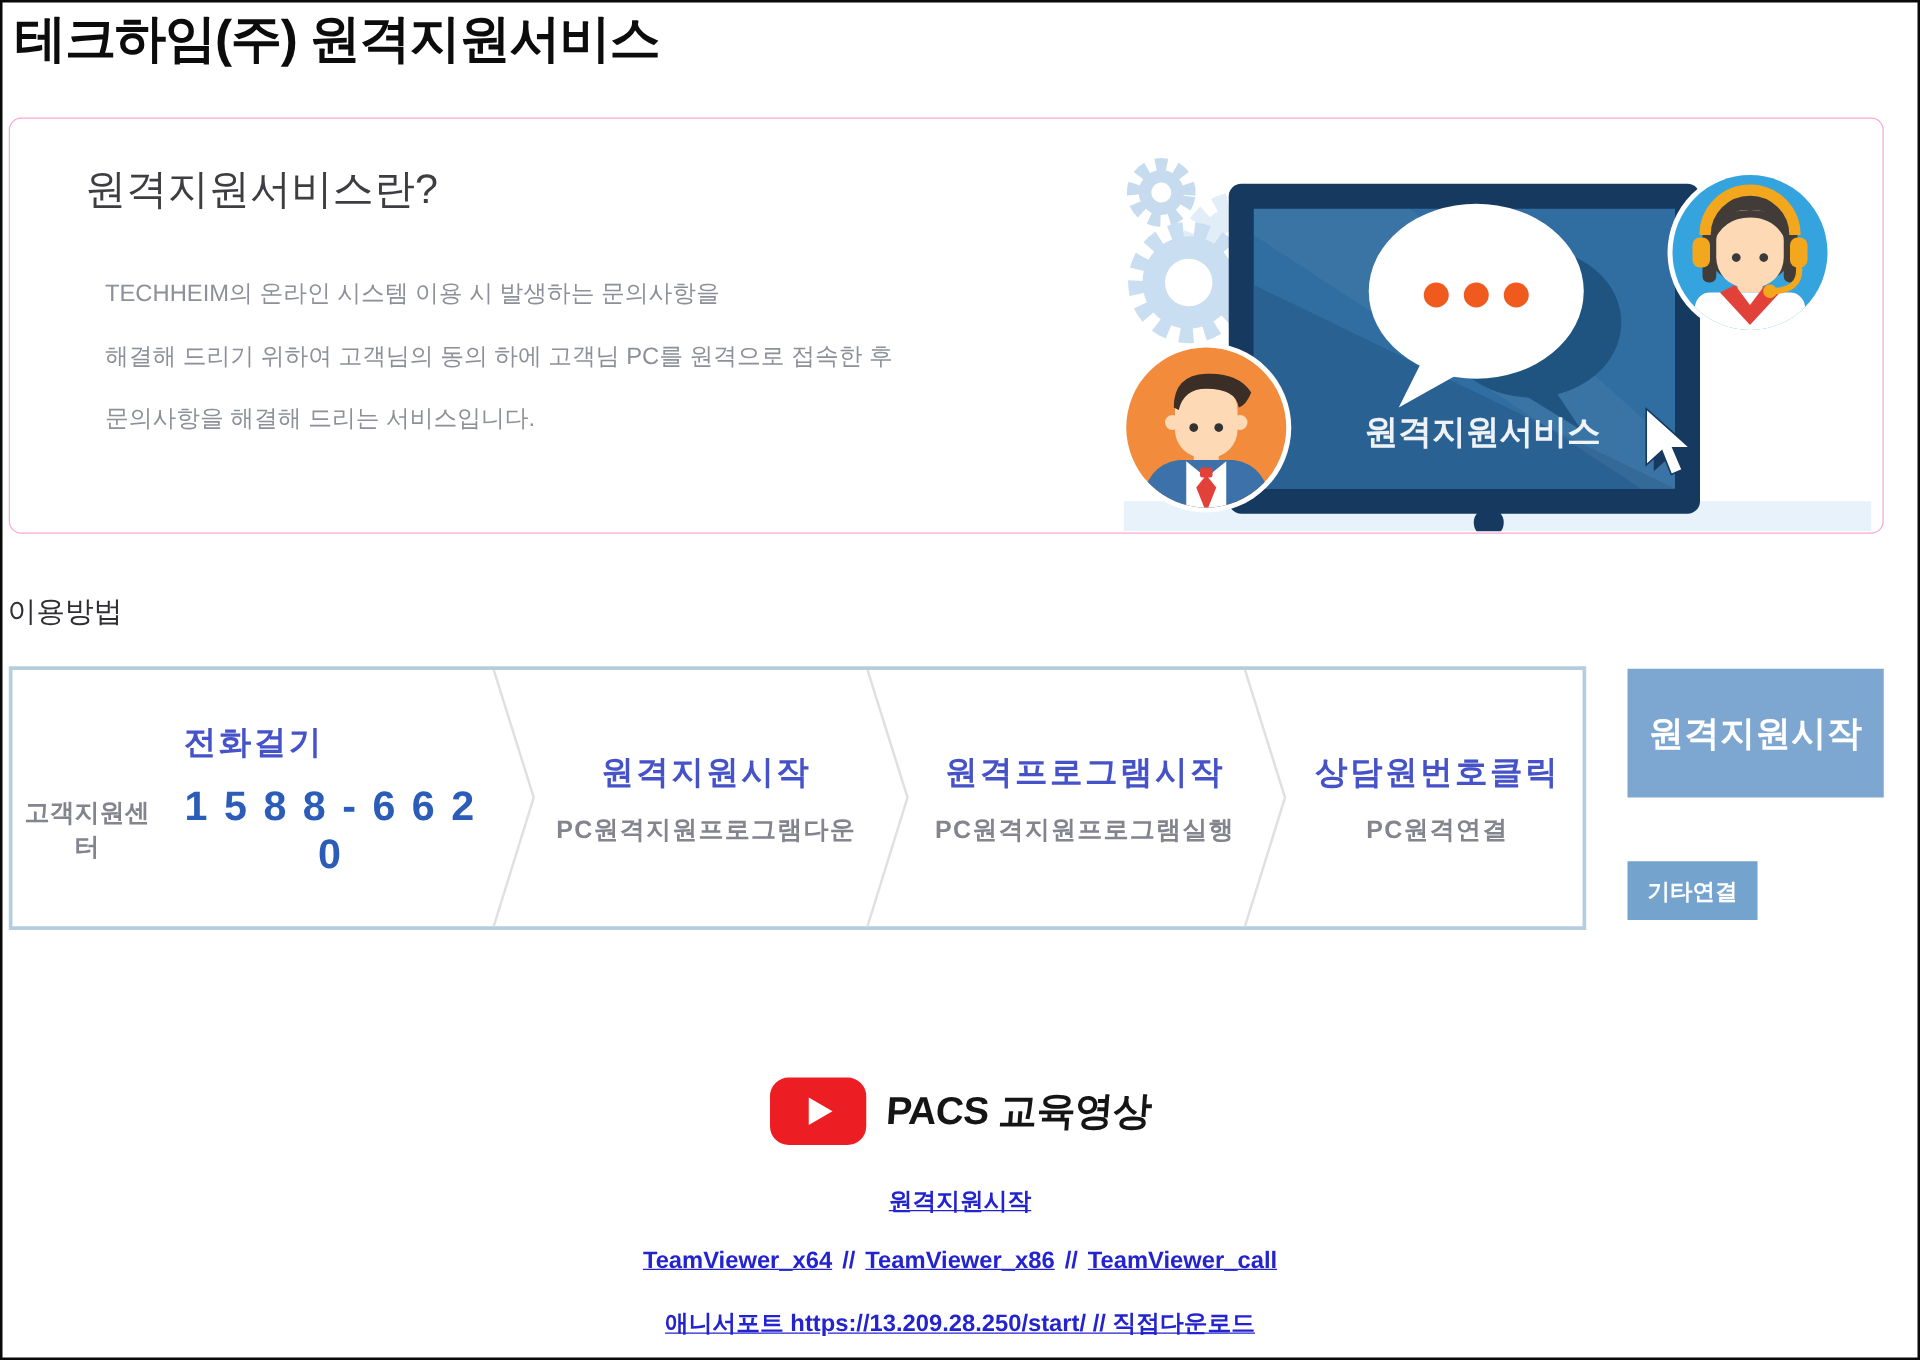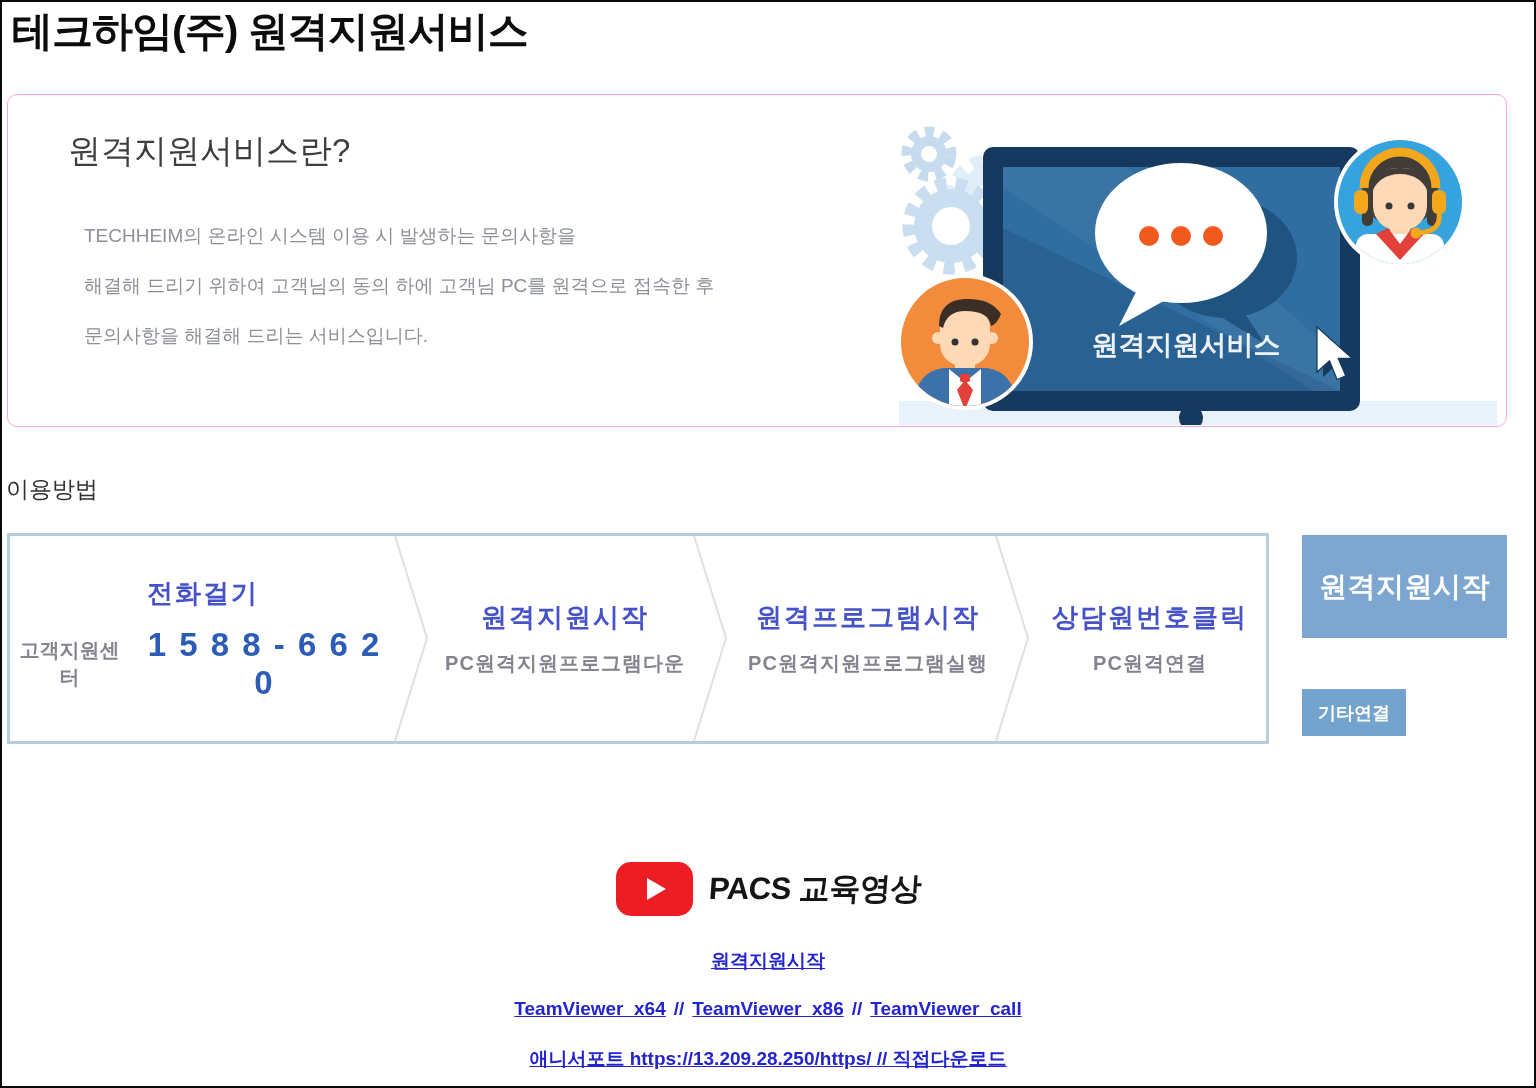--- a/index.html
+++ b/index.html
@@ -245,7 +245,7 @@
 </div>
 
 <div class="link-row link-row-3">
-  <a>애니서포트 https://13.209.28.250/https/ // 직접다운로드</a>
+  <a>애니서포트 https://13.209.28.250/start/ // 직접다운로드</a>
 </div>
 
 </body></html>

